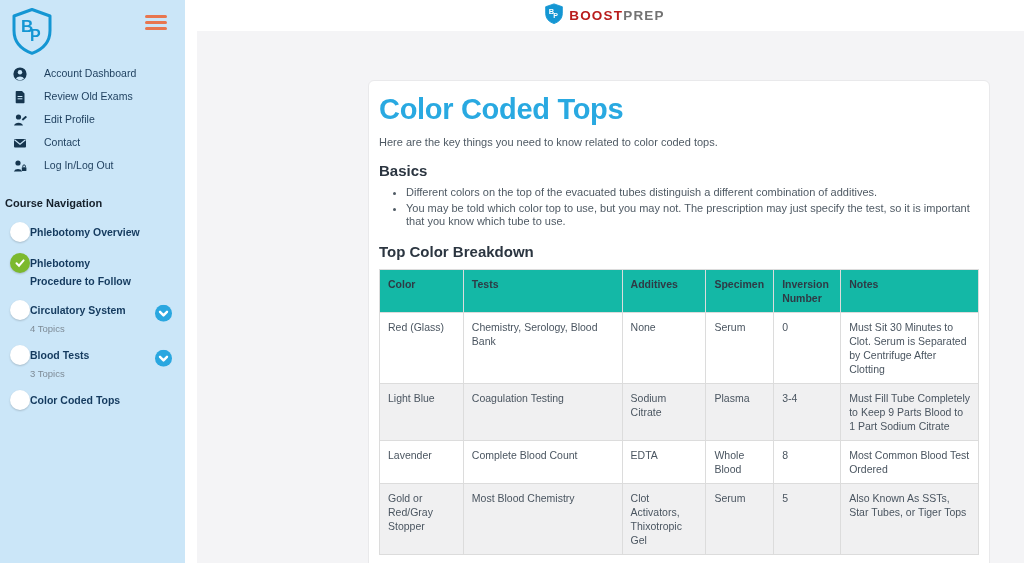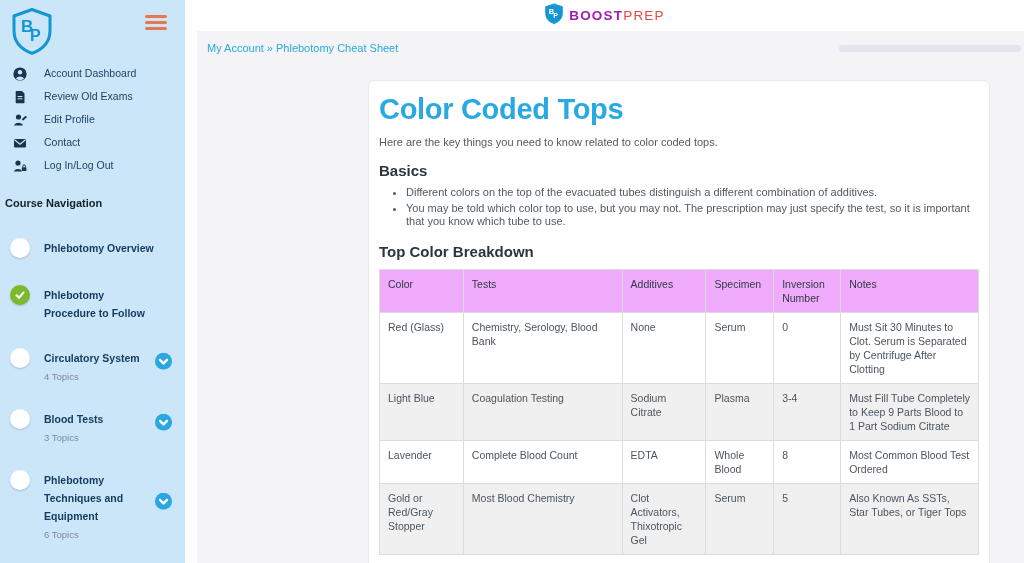--- a/index.html
+++ b/index.html
@@ -36,7 +36,7 @@
   .topbar { height:31px; display:flex; align-items:center; justify-content:center; gap:5px;
             background:#fff; }
   .brand-text { font-size:13.5px; letter-spacing:1.2px; }
-  .brand-bold { font-weight:bold; color:#a21caf; }
+  .brand-bold { font-weight:bold; color:#b91c1c; }
   .brand-light { color:#ef4444; font-weight:400; }
 
   .content { flex:1; margin-left:12px; background:#f4f4f6; position:relative; overflow:hidden; }

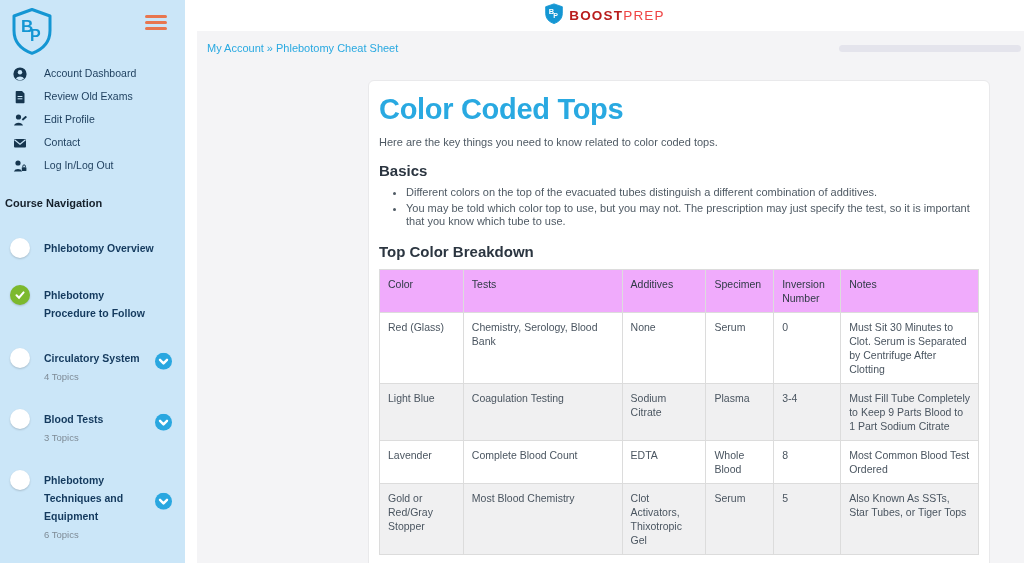--- a/index.html
+++ b/index.html
@@ -37,7 +37,7 @@
             background:#fff; }
   .brand-text { font-size:13.5px; letter-spacing:1.2px; }
   .brand-bold { font-weight:bold; color:#b91c1c; }
-  .brand-light { color:#ef4444; font-weight:400; }
+  .brand-light { color:#737373; font-weight:700; }
 
   .content { flex:1; margin-left:12px; background:#f4f4f6; position:relative; overflow:hidden; }
   .crumb-row { display:flex; justify-content:space-between; align-items:center;

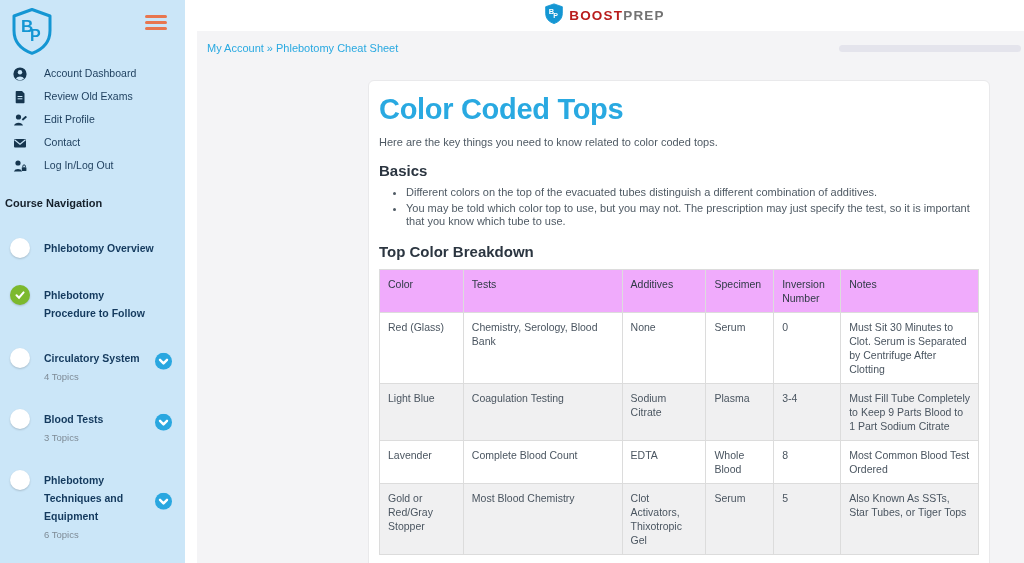--- a/index.html
+++ b/index.html
@@ -222,14 +222,6 @@
     </div>
 
     <div class="content">
-      <div class="crumb-row">
-        <span class="breadcrumb">
-          <a>My Account</a><span class="crumb-sep">»</span><a>Phlebotomy Cheat Sheet</a>
-        </span>
-        <span class="progress-track">
-          <span class="progress-fill" style="width: 22%;"></span>
-        </span>
-      </div>
 
       <div class="card">
         <div class="page-title">Color Coded Tops</div>

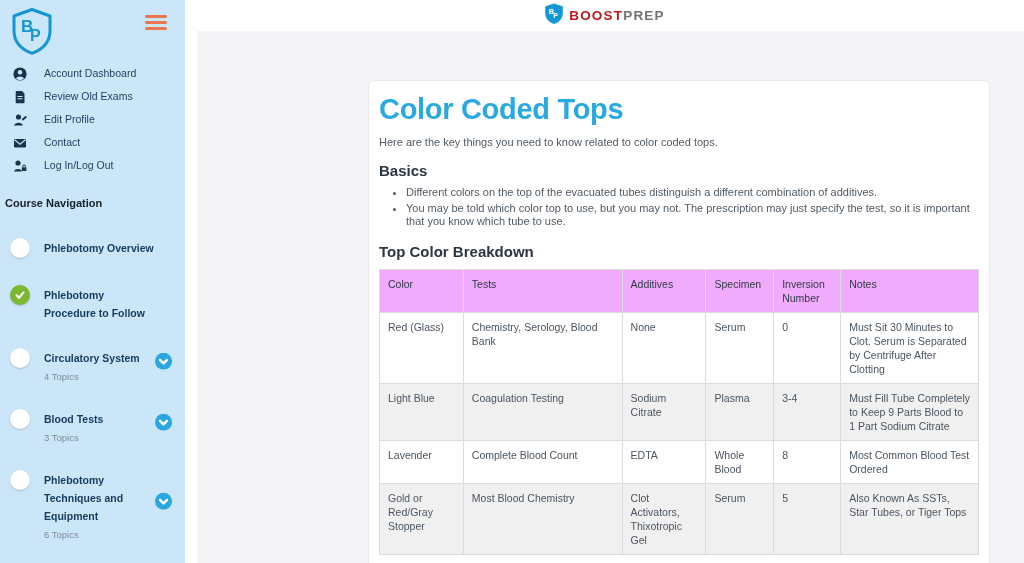--- a/index.html
+++ b/index.html
@@ -20,8 +20,8 @@
   .menu-item .mi-icon { width:14px; height:14px; margin-right:17px; display:flex;
                         align-items:center; justify-content:center; }
   .course-nav-title { font-weight:bold; font-size:11px; color:#15202b; padding:15px 0 2px 5px; }
-  .course-item { position:relative; display:flex; gap:14px; padding:0 28px 0 10px;
-                 margin-top:27px; cursor:pointer; }
+  .course-item { position:relative; display:flex; padding:0 28px 0 10px;
+                 margin-top:11px; cursor:pointer; }
   .ci-circle { width:20px; height:20px; min-width:20px; border-radius:50%; background:#fff;
                box-shadow:0 1px 2px rgba(0,0,0,.18); display:flex; align-items:center;
                justify-content:center; }

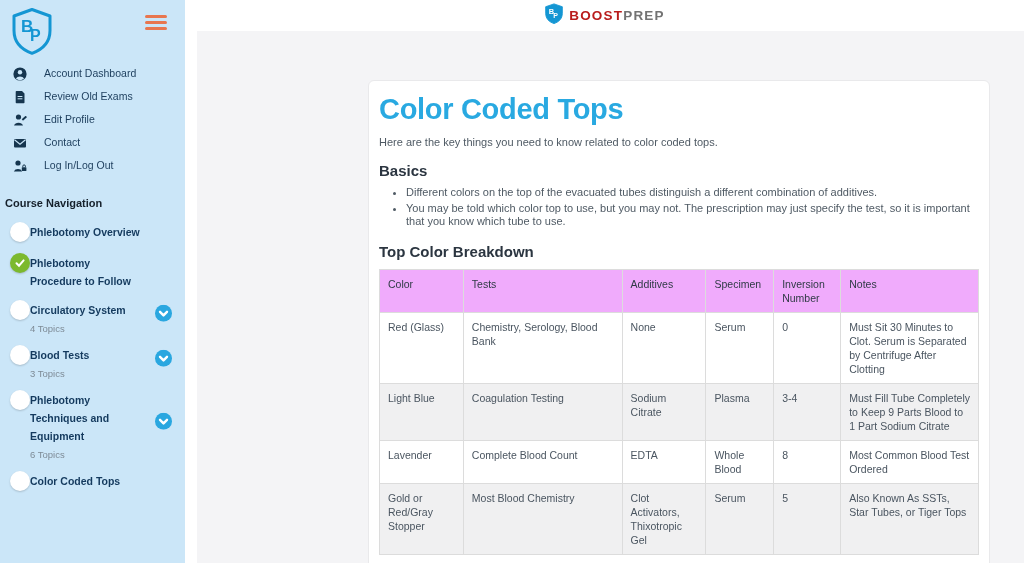--- a/index.html
+++ b/index.html
@@ -62,7 +62,7 @@
                       color:#4a5560; table-layout:fixed; }
   .color-table th, .color-table td { border:1px solid #dcdcdc; padding:7px 8px; text-align:left;
                                      vertical-align:top; line-height:14px; word-wrap:break-word; }
-  .color-table th { font-weight:normal; color:#2f3a45; background:#f0abfc; }
+  .color-table th { font-weight:bold; color:#2f3a45; background:#14b8a6; }
   .color-table tbody tr:nth-child(even) { background:#f0f0f1; }
 </style>
 </head>

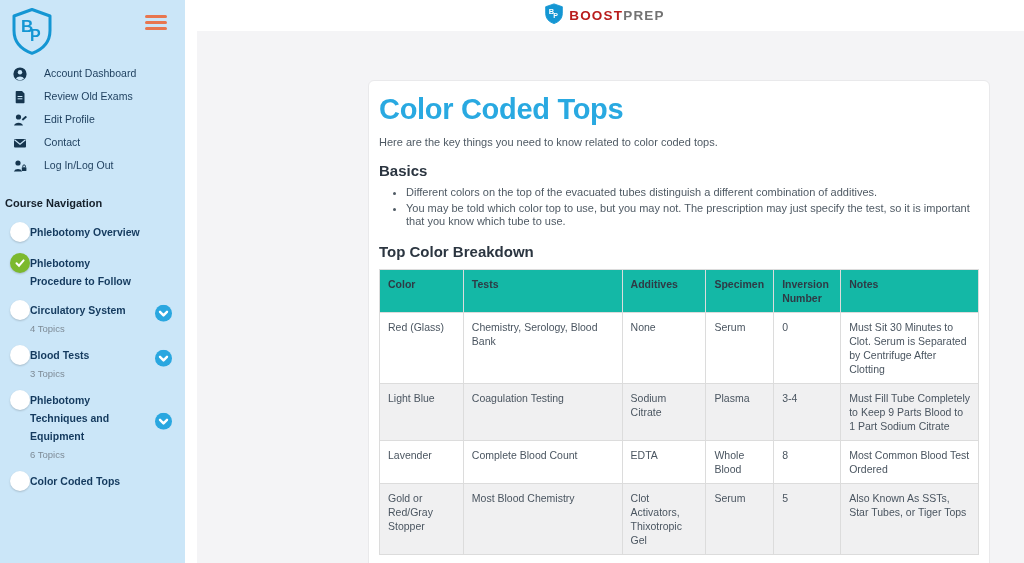--- a/index.html
+++ b/index.html
@@ -187,19 +187,6 @@
       </span>
     </div>
 
-    <div class="course-item">
-      <span class="ci-circle"></span>
-      <span class="ci-text">
-        <span class="ci-label">Phlebotomy Techniques and Equipment</span>
-        <div class="ci-topics">6 Topics</div>
-      </span>
-      <span class="ci-chevron">
-        <svg width="17" height="17" viewBox="0 0 17 17">
-          <circle cx="8.5" cy="8.5" r="8.5" fill="#2aa7e0"></circle>
-          <path d="M5 7 L8.5 10.6 L12 7" fill="none" stroke="#fff" stroke-width="2.4" stroke-linecap="round" stroke-linejoin="round"></path>
-        </svg>
-      </span>
-    </div>
 
     <div class="course-item">
       <span class="ci-circle"></span>

